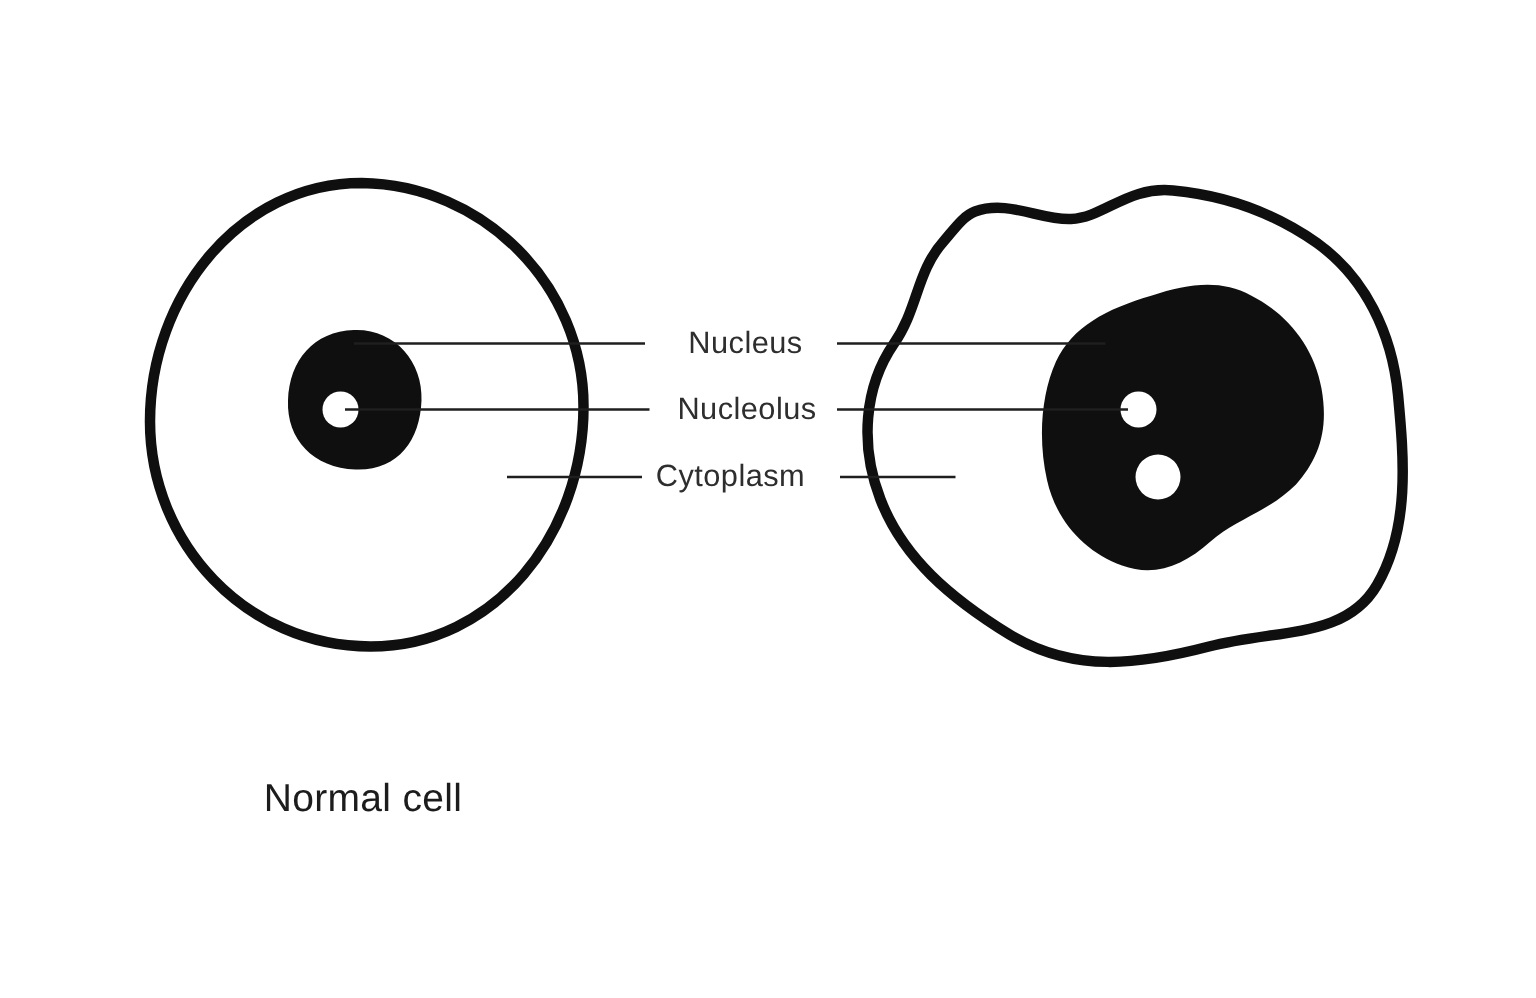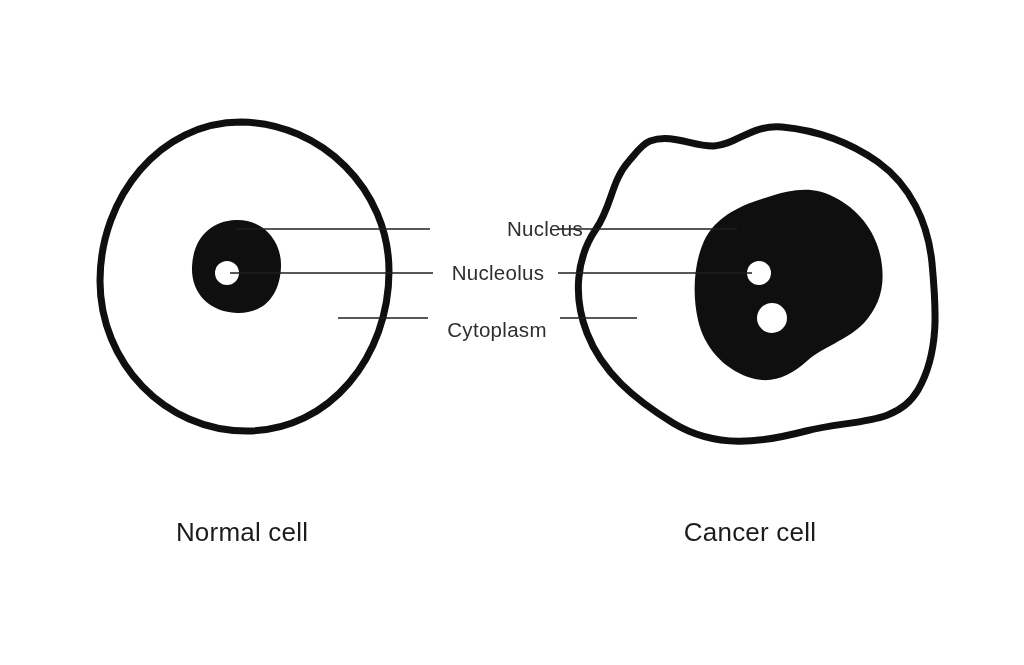--- a/index.html
+++ b/index.html
@@ -86,7 +86,7 @@
     <line x1="560" y1="318" x2="637" y2="318" stroke="#1f1f1f" stroke-width="1.6"></line>
   </svg>
 
-  <div class="diagram-label" style="left:497px; top:229px;margin-left:48px;">Nucleus</div>
+  <div class="diagram-label" style="left:497px; top:229px;">Nucleus</div>
   <div class="diagram-label" style="left:498px; top:273px;text-align:right;">Nucleolus</div>
   <div class="diagram-label" style="left:497px; top:318px;margin-top:12px;">Cytoplasm</div>
 

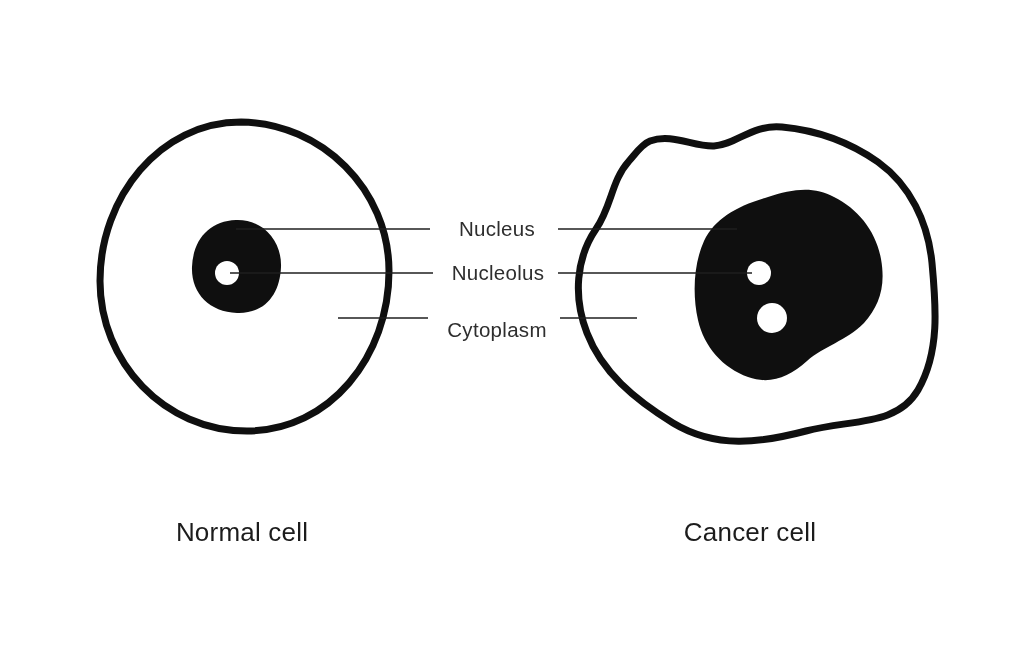--- a/index.html
+++ b/index.html
@@ -88,7 +88,7 @@
 
   <div class="diagram-label" style="left:497px; top:229px;">Nucleus</div>
   <div class="diagram-label" style="left:498px; top:273px;text-align:right;">Nucleolus</div>
-  <div class="diagram-label" style="left:497px; top:318px;margin-top:12px;">Cytoplasm</div>
+  <div class="diagram-label" style="left:487px; top:318px;">Cytoplasm</div>
 
   <div class="cell-title" style="left:242px; top:532px;">Normal cell</div>
   <div class="cell-title" style="left:750px; top:532px;">Cancer cell</div>

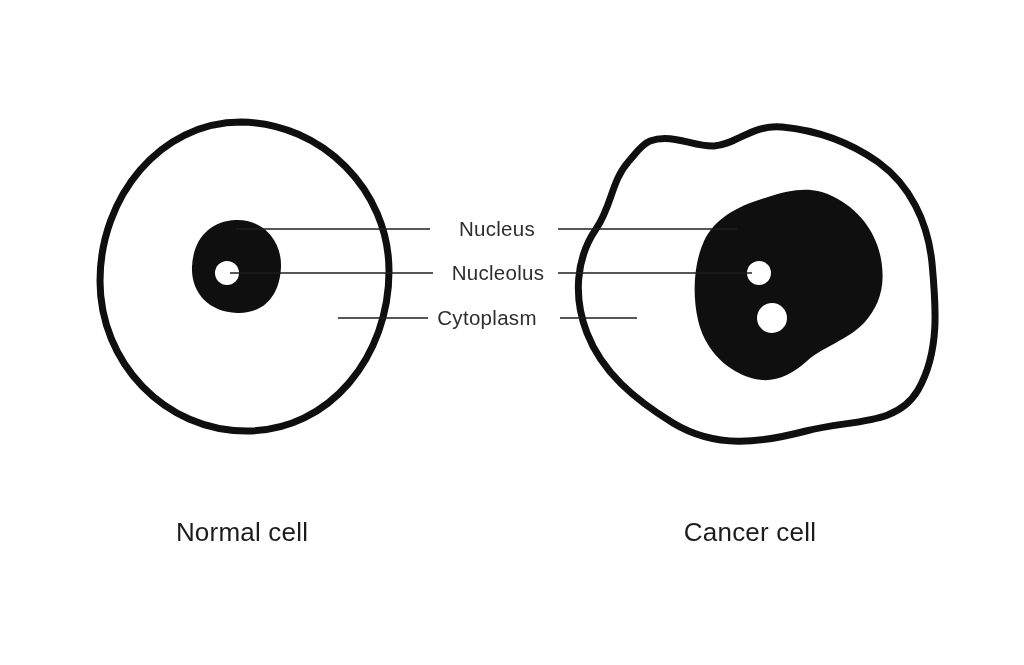--- a/index.html
+++ b/index.html
@@ -91,7 +91,6 @@
   <div class="diagram-label" style="left:487px; top:318px;">Cytoplasm</div>
 
   <div class="cell-title" style="left:242px; top:532px;">Normal cell</div>
-  <div class="cell-title" style="left:750px; top:532px;">Cancer cell</div>
 
 </div>
 

